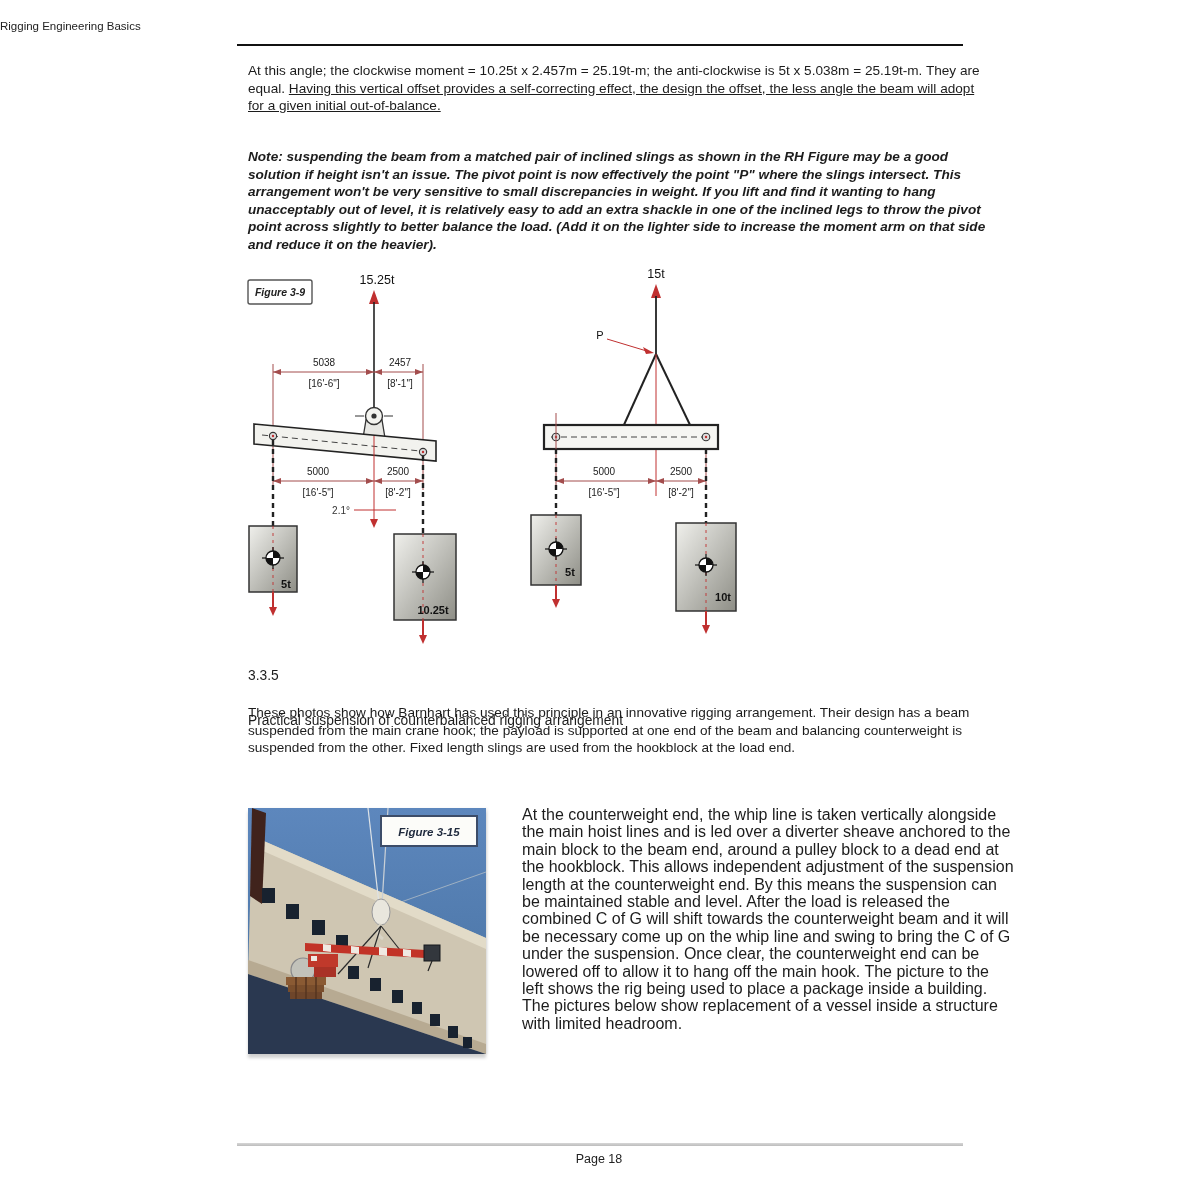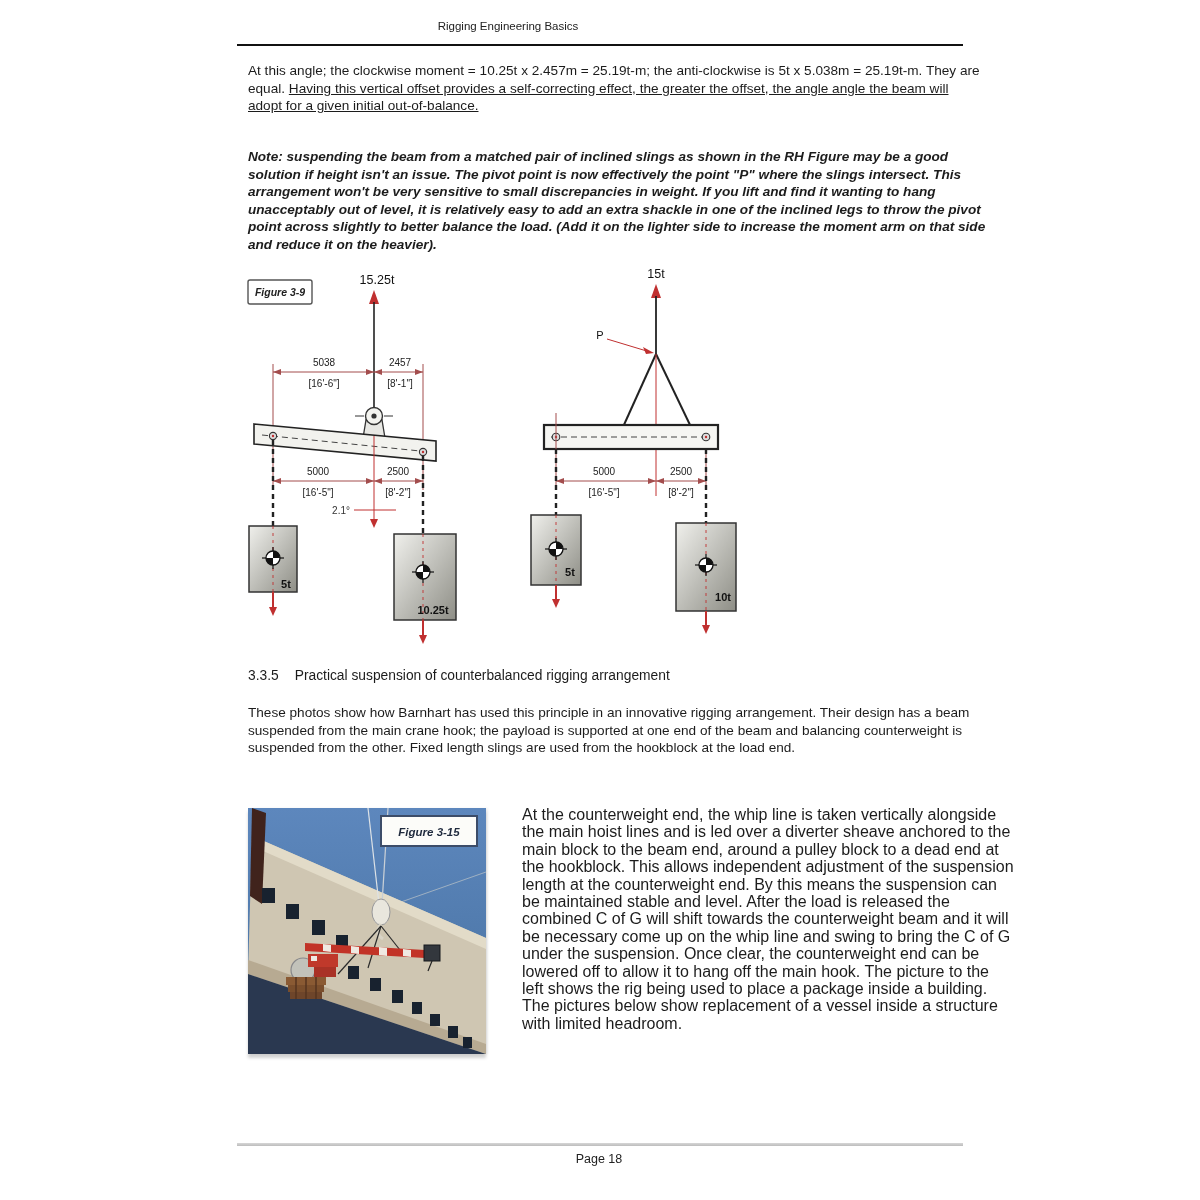--- a/index.html
+++ b/index.html
@@ -5,7 +5,7 @@
   html,body{margin:0;padding:0;background:#ffffff;}
   .page{position:relative;width:1200px;height:1200px;background:#ffffff;overflow:hidden;
         font-family:"Liberation Sans", sans-serif;color:#1c1c1c;}
-  .hdr-title{position:absolute;top:20px;left:0;width:1016px;text-align:center;
+  .hdr-title{position:absolute;top:20px;left:0;width:1016px;
              font-size:11.5px;color:#222;}
   .hdr-rule{position:absolute;top:44px;left:237px;width:726px;height:2px;background:#111;}
   .para{position:absolute;left:248px;width:738px;font-size:13.6px;line-height:17.5px;}

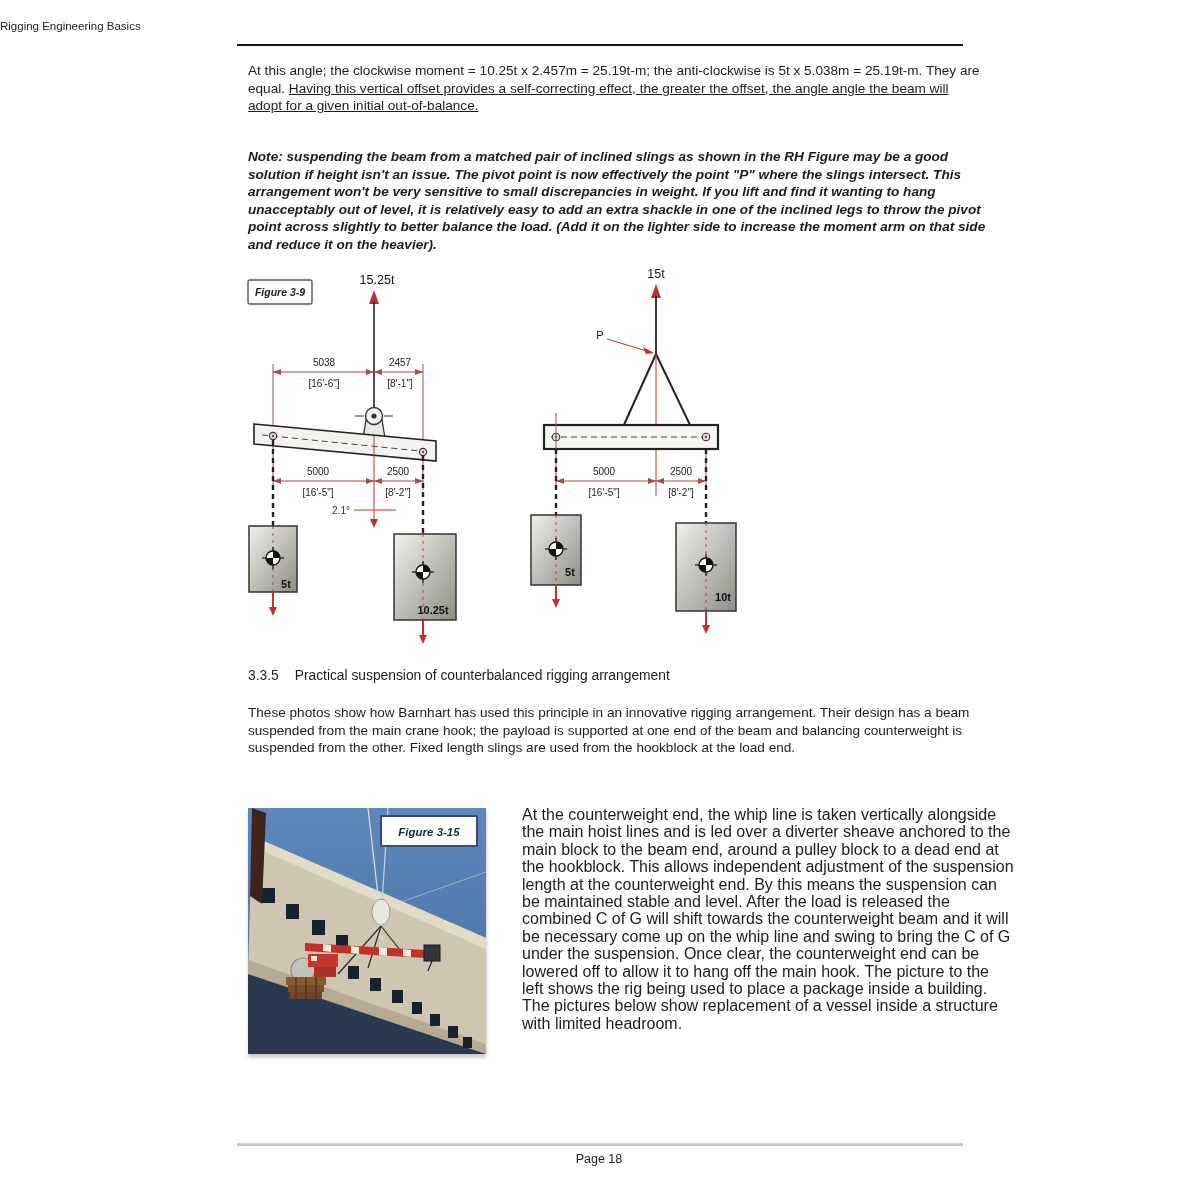--- a/index.html
+++ b/index.html
@@ -33,7 +33,7 @@
   <div class="hdr-title">Rigging Engineering Basics</div>
   <div class="hdr-rule"></div>
 
-  <div class="para p-intro"><span>At this angle; the clockwise moment = 10.25t x 2.457m = 25.19t-m; the anti-clockwise is 5t x 5.038m = 25.19t-m. They are equal. </span><span class="u">Having this vertical offset provides a self-correcting effect, the greater the offset, the angle angle the beam will adopt for a given initial out-of-balance.</span></div>
+  <div class="para p-intro"><span>At this angle; the clockwise moment = 10.25t x 2.457m = 25.19t-m; the anti-clockwise is 5t x 5.038m = 25.19t-m. They are equal. </span><span class="u">Having this vertical offset provides a self-correcting effect, the design the offset, the less angle the beam will adopt for a given initial out-of-balance.</span></div>
 
   <div class="para p-note">Note: suspending the beam from a matched pair of inclined slings as shown in the RH Figure may be a good solution if height isn't an issue. The pivot point is now effectively the point "P" where the slings intersect. This arrangement won't be very sensitive to small discrepancies in weight. If you lift and find it wanting to hang unacceptably out of level, it is relatively easy to add an extra shackle in one of the inclined legs to throw the pivot point across slightly to better balance the load. (Add it on the lighter side to increase the moment arm on that side and reduce it on the heavier).</div>
 

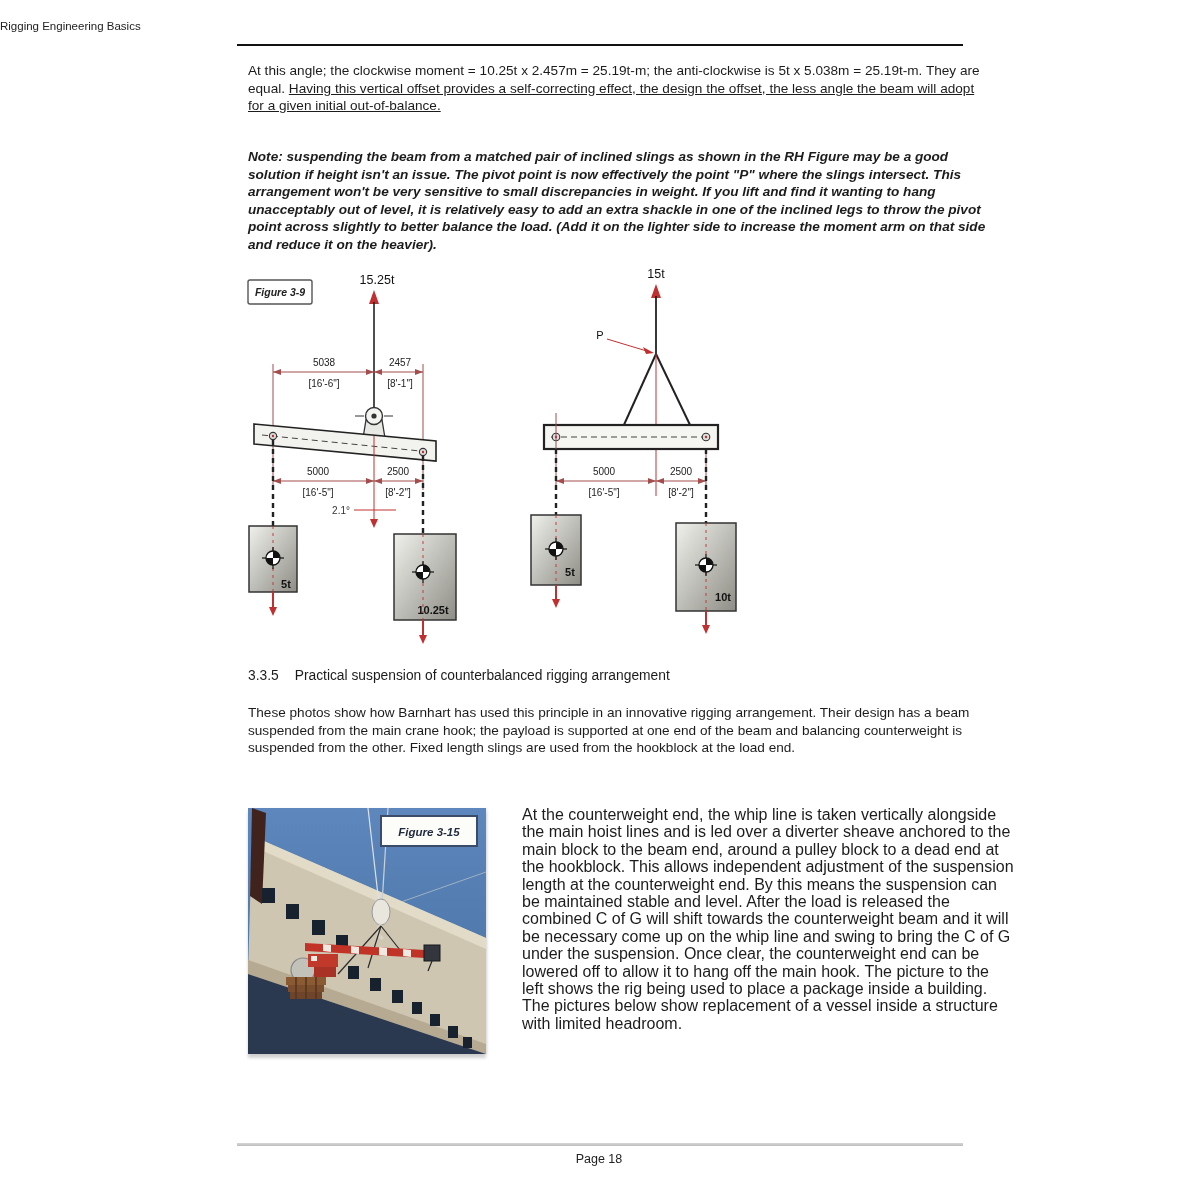--- a/index.html
+++ b/index.html
@@ -14,7 +14,7 @@
   .p-note{top:148px;font-style:italic;font-weight:bold;}
   .fig-area{position:absolute;left:240px;top:258px;width:730px;height:396px;}
   .sec-head{position:absolute;left:248px;top:668px;width:738px;font-size:13.8px;
-            display:flex;gap:16px;}
+            display:flex;gap:30px;flex-direction:column;}
   .p-body{top:704px;}
   .photo{position:absolute;left:248px;top:808px;width:238px;height:246px;
          box-shadow:0 4px 3px rgba(0,0,0,0.18), 2px 0 2px rgba(0,0,0,0.06);}

